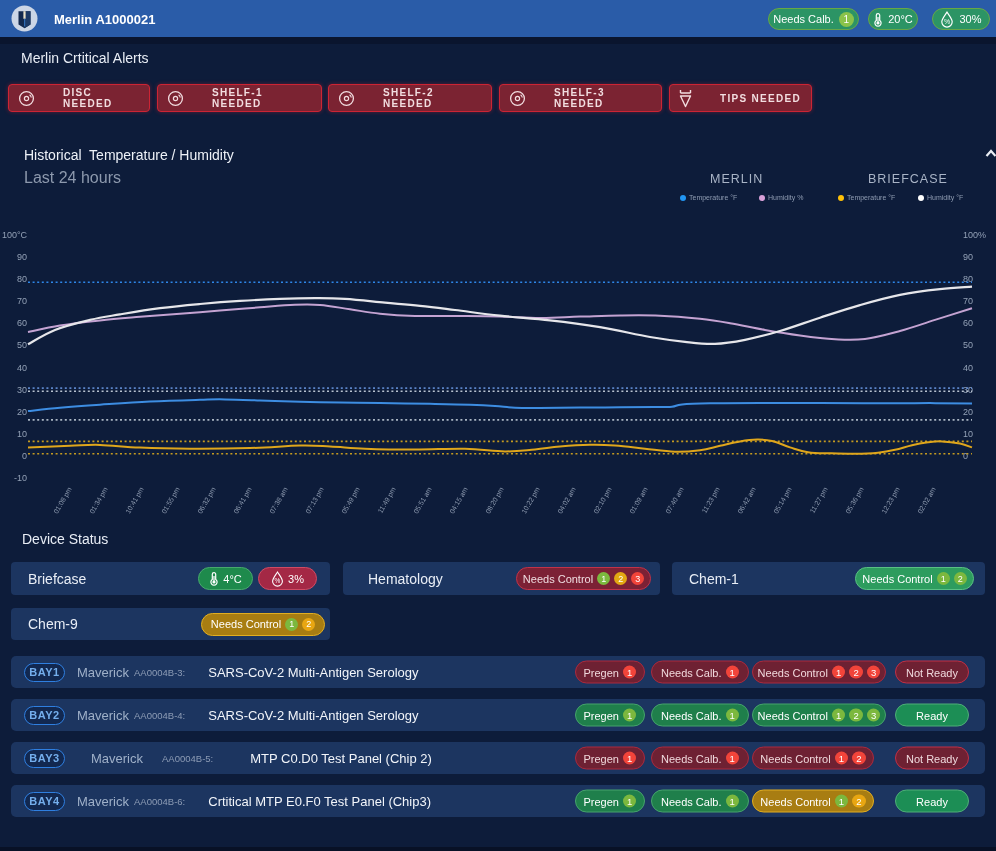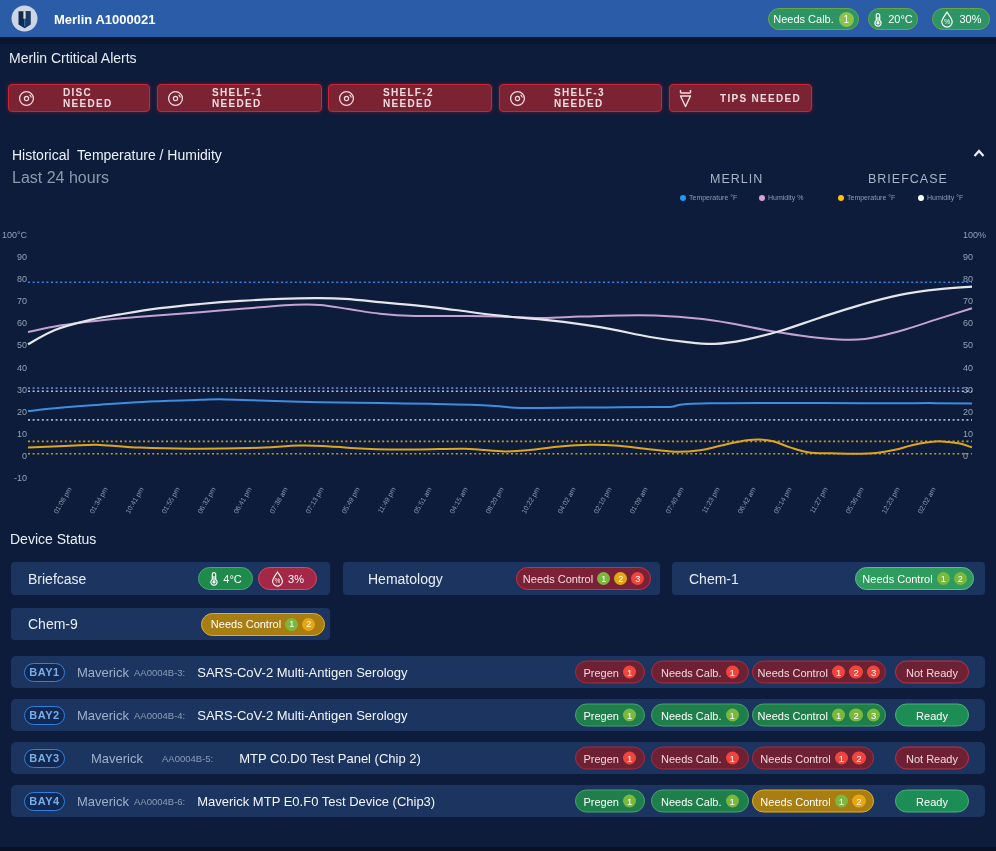--- a/index.html
+++ b/index.html
@@ -3,7 +3,7 @@
 <style>
 * { margin:0; padding:0; box-sizing:border-box; -webkit-font-smoothing:antialiased; }
 html,body { width:996px; height:851px; background:#0d1c3a; font-family:"Liberation Sans",sans-serif; overflow:hidden; position:relative; }
-.abs { position:absolute; }
+.abs { position:absolute;padding-left:12px; }
 .hdr { left:0; top:0; width:996px; height:37px; background:#2a5ca8; }
 .hdr .logo { position:absolute; left:11px; top:5px; }
 .hdr .ttl { position:absolute; left:54px; top:12px; font-size:13px; font-weight:bold; color:#fff; }

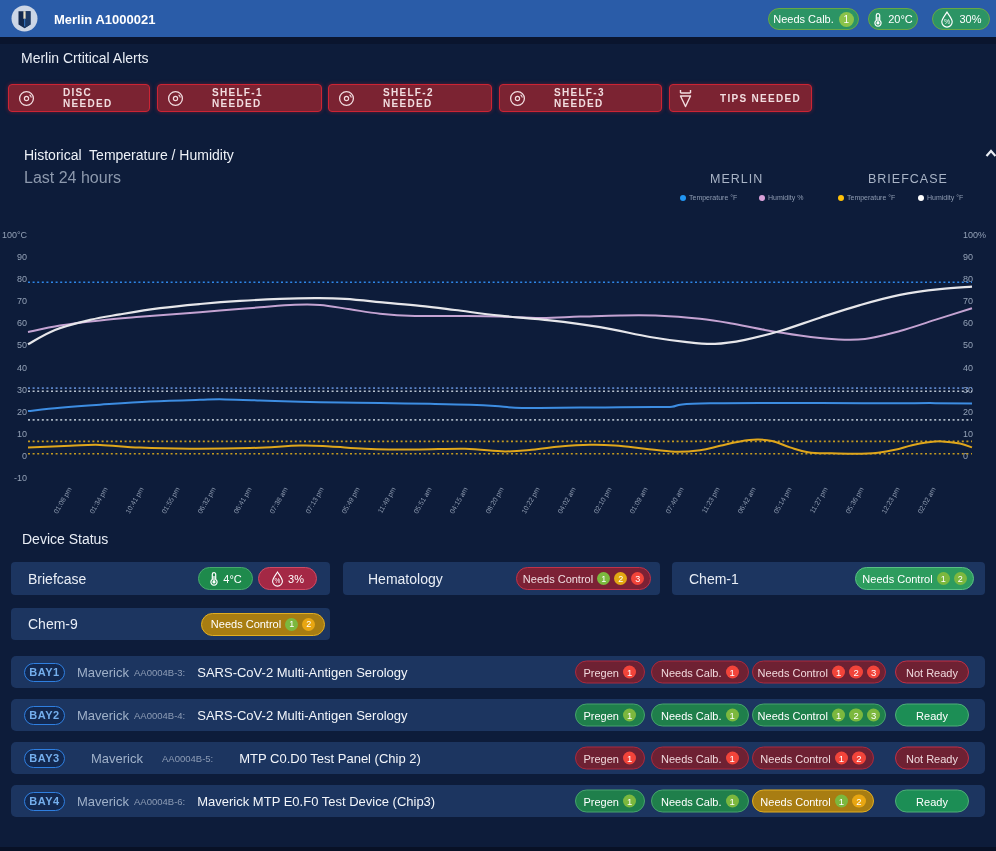--- a/index.html
+++ b/index.html
@@ -32,7 +32,7 @@
 .baypill { margin-left:13px; width:41px; height:19px; border-radius:10px; border:1.5px solid #2f7fe0; background:#122850; color:#74aeec; font-size:11px; font-weight:bold; letter-spacing:.5px; display:flex; align-items:center; justify-content:center; }
 .mav { margin-left:12px; font-size:13px; color:#9fb0c8; }
 .ser { margin-left:5px; font-size:9.5px; color:#8d9cb5; }
-.bttl { margin-left:12px; font-size:13px; color:#f2f5fa; }
+.bttl { margin-left:23px; font-size:13px; color:#f2f5fa; }
 .bpills { position:absolute; left:0; top:0; width:100%; height:100%; }
 .bpill { position:absolute; top:50%; transform:translateY(-50%); height:23px; border-radius:12px; display:flex; align-items:center; justify-content:center; gap:4px; font-size:11px; }
 .p1 { left:564px; width:70px; } .p2 { left:640px; width:98px; } .p3 { left:741px; width:134px; } .p3b { left:741px; width:122px; } .p4 { left:884px; width:74px; }

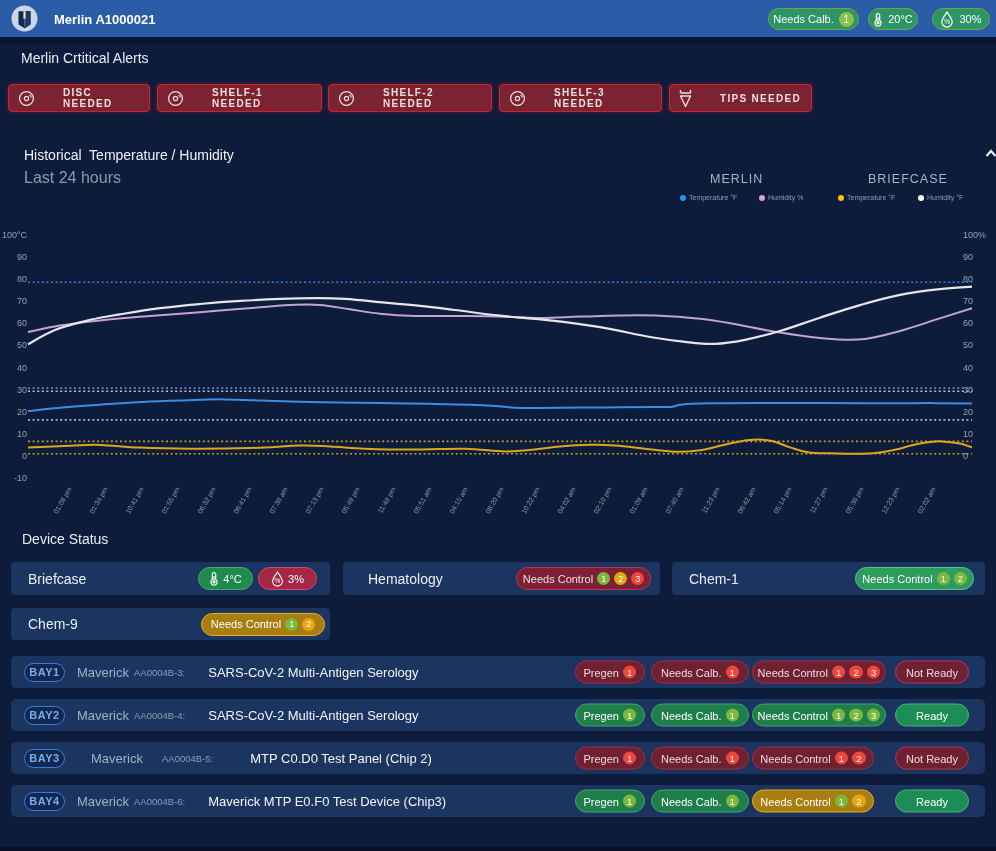--- a/index.html
+++ b/index.html
@@ -251,7 +251,7 @@
   <div class="baypill">BAY4</div>
     <span class="mav">Maverick</span>
     <span class="ser">AA0004B-6:</span>
-    <span class="bttl">Maverick MTP E0.F0 Test Device (Chip3)</span>
+    <span class="bttl">Crtitical MTP E0.F0 Test Panel (Chip3)</span>
   <div class="bpills">
     <div class="bpill green p1">Pregen <span class="bdg" style="background:#7cb83e">1</span></div>
     <div class="bpill green p2">Needs Calb. <span class="bdg" style="background:#7cb83e">1</span></div>

